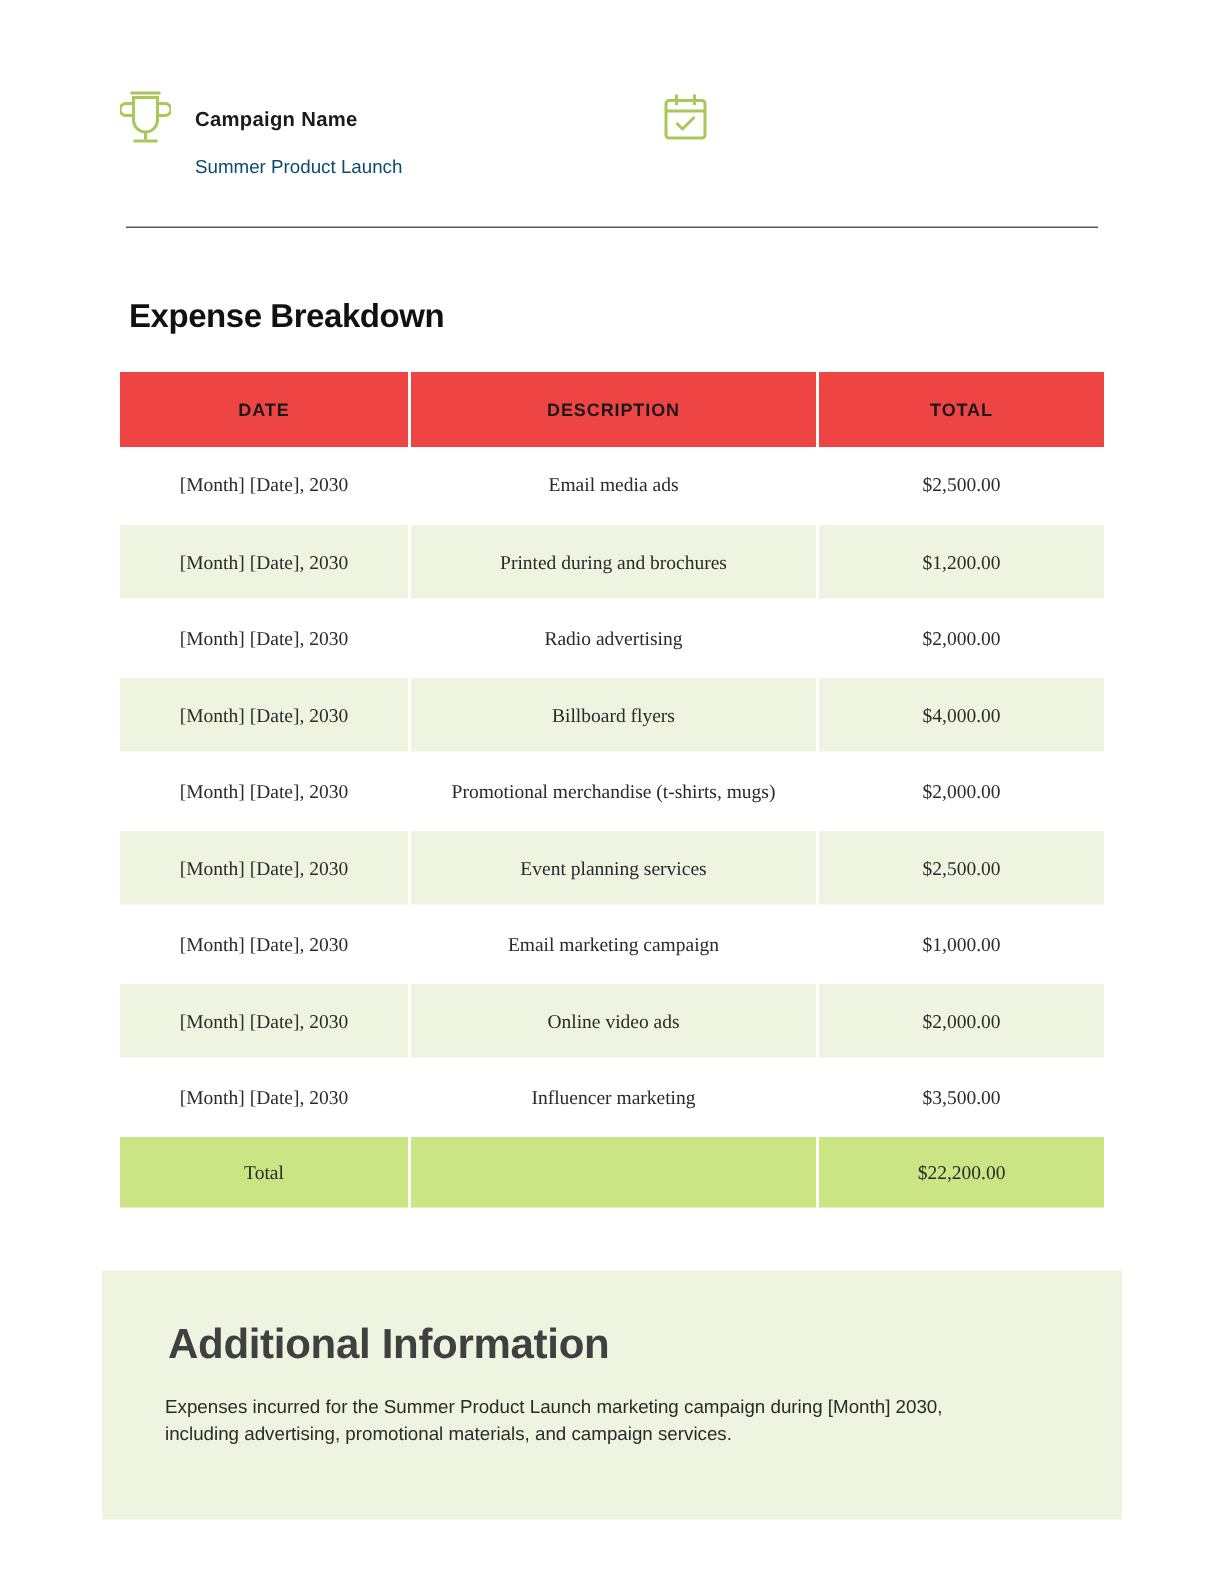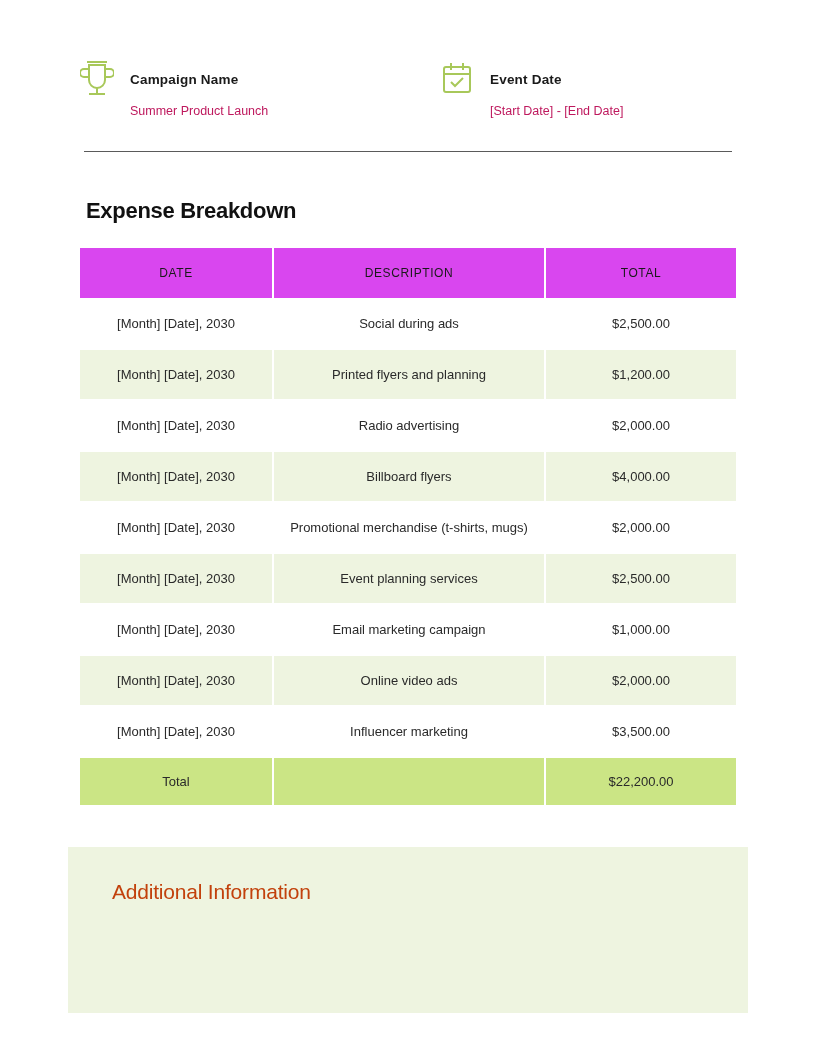--- a/index.html
+++ b/index.html
@@ -188,10 +188,6 @@
         <line x1="23" y1="3" x2="23" y2="10" stroke="#a8c85a" stroke-width="2"></line>
         <polyline points="11,22 15,26 23,18" fill="none" stroke="#a8c85a" stroke-width="2"></polyline>
       </svg>
-      <div class="hdr-text">
-        <div class="hdr-label">Event Date</div>
-        <div class="hdr-value">[Start Date]  -  [End Date]</div>
-      </div>
     </div>
 
   </div>

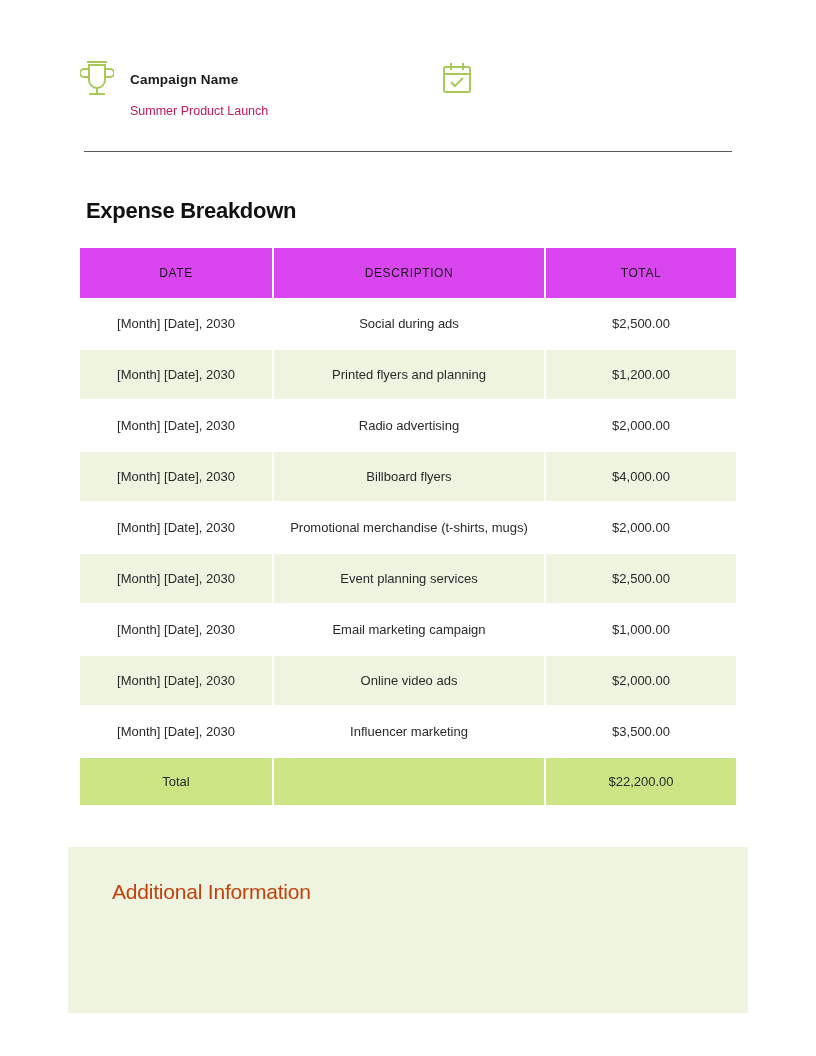--- a/index.html
+++ b/index.html
@@ -56,7 +56,7 @@
   }
   .hdr-value {
     font-size: 12.5px;
-    color: #be185d;
+    color: #0c4a6e;
     margin-top: 16px;
     line-height: 1.2;
   }

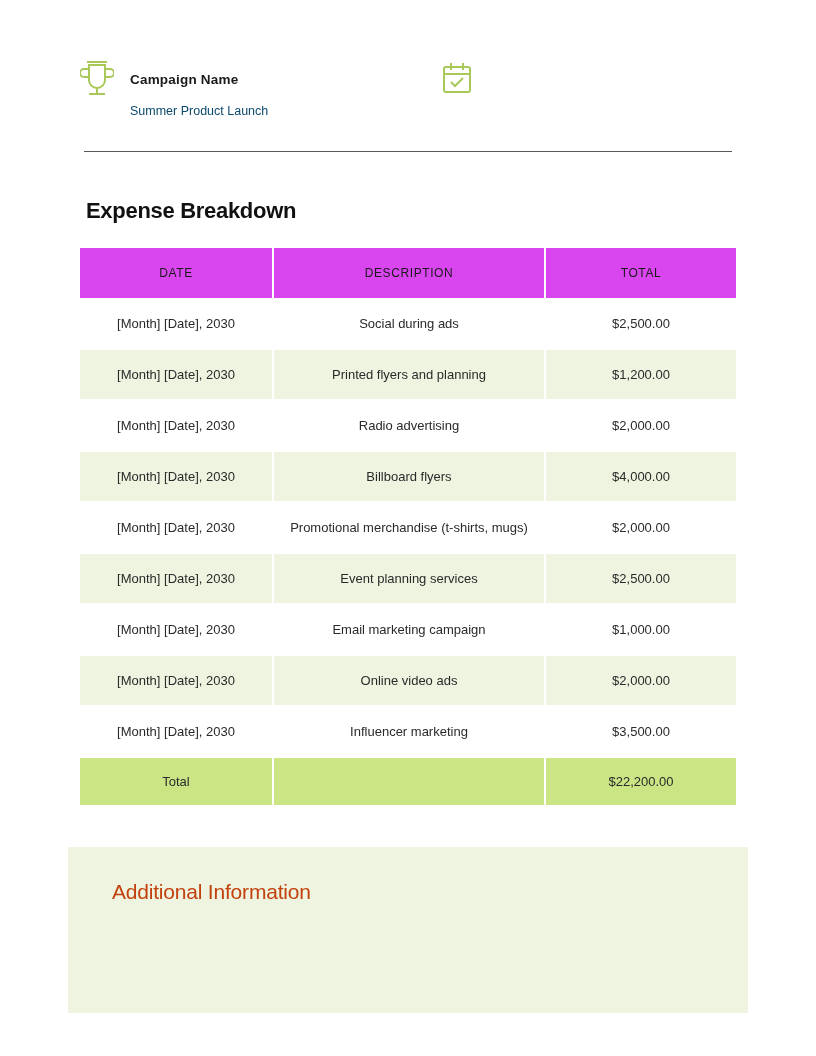--- a/index.html
+++ b/index.html
@@ -94,10 +94,10 @@
   .table col.c-total { width: 191px; }
 
   .table th {
-    background: #d946ef;
+    background: #ef4444;
     color: #1a1a1a;
     font-size: 12px;
-    font-weight: normal;
+    font-weight: bold;
     letter-spacing: 0.6px;
     height: 48px;
     text-align: center;

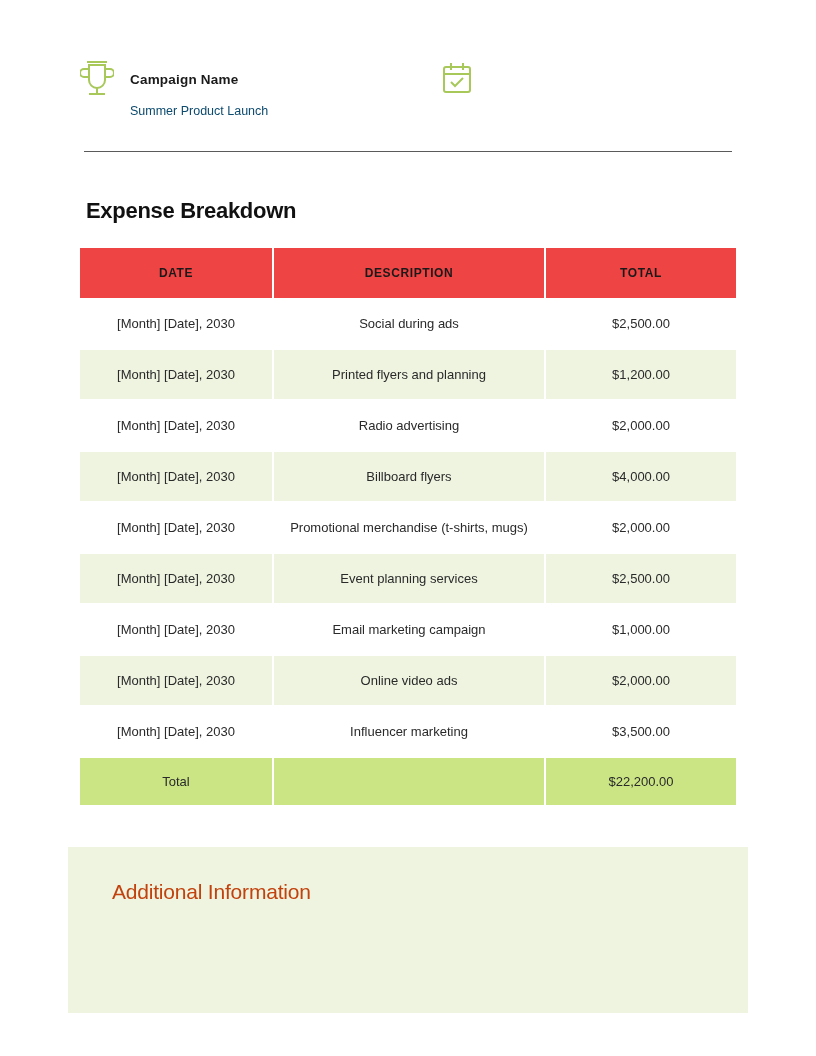--- a/index.html
+++ b/index.html
@@ -116,6 +116,7 @@
     border-right: 2px solid #ffffff;
     border-bottom: 2px solid #ffffff;
     box-sizing: border-box;
+    font-family: Liberation Serif, serif;
   }
   .table td:last-child { border-right: none; }
 

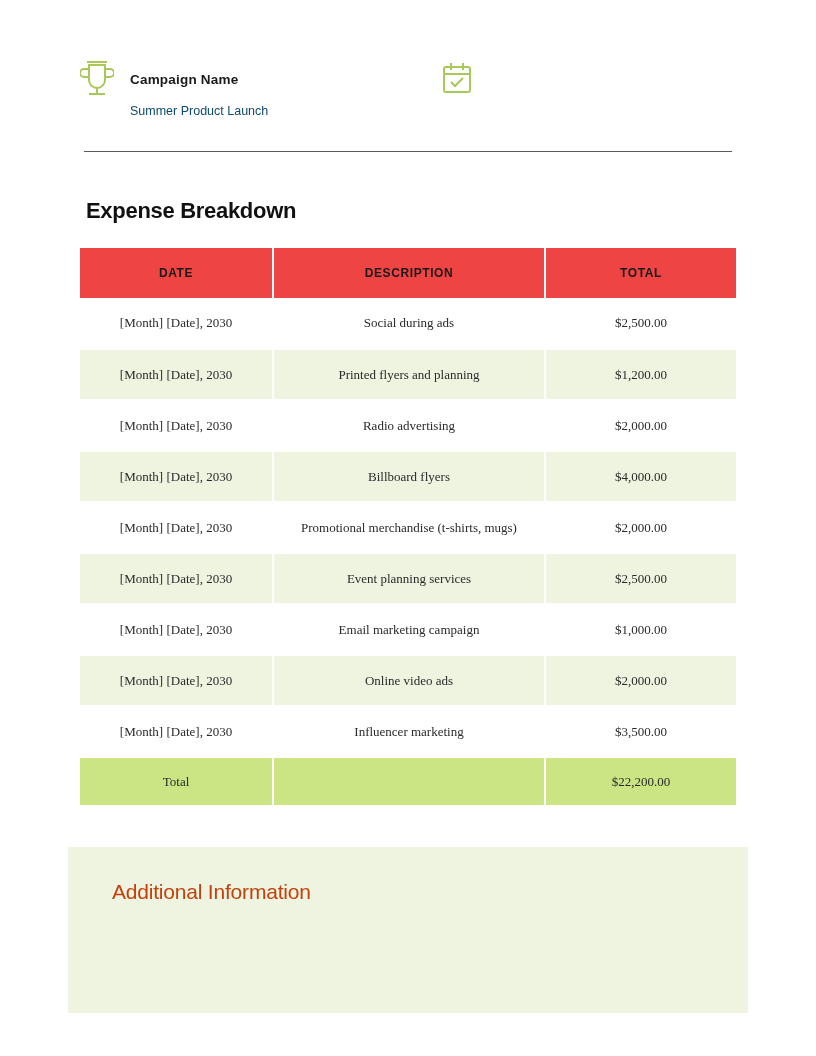--- a/index.html
+++ b/index.html
@@ -212,7 +212,7 @@
     <tbody>
       <tr class="plain">
         <td>[Month] [Date], 2030</td>
-        <td>Social during ads</td>
+        <td>Email media ads</td>
         <td>$2,500.00</td>
       </tr>
       <tr class="alt">

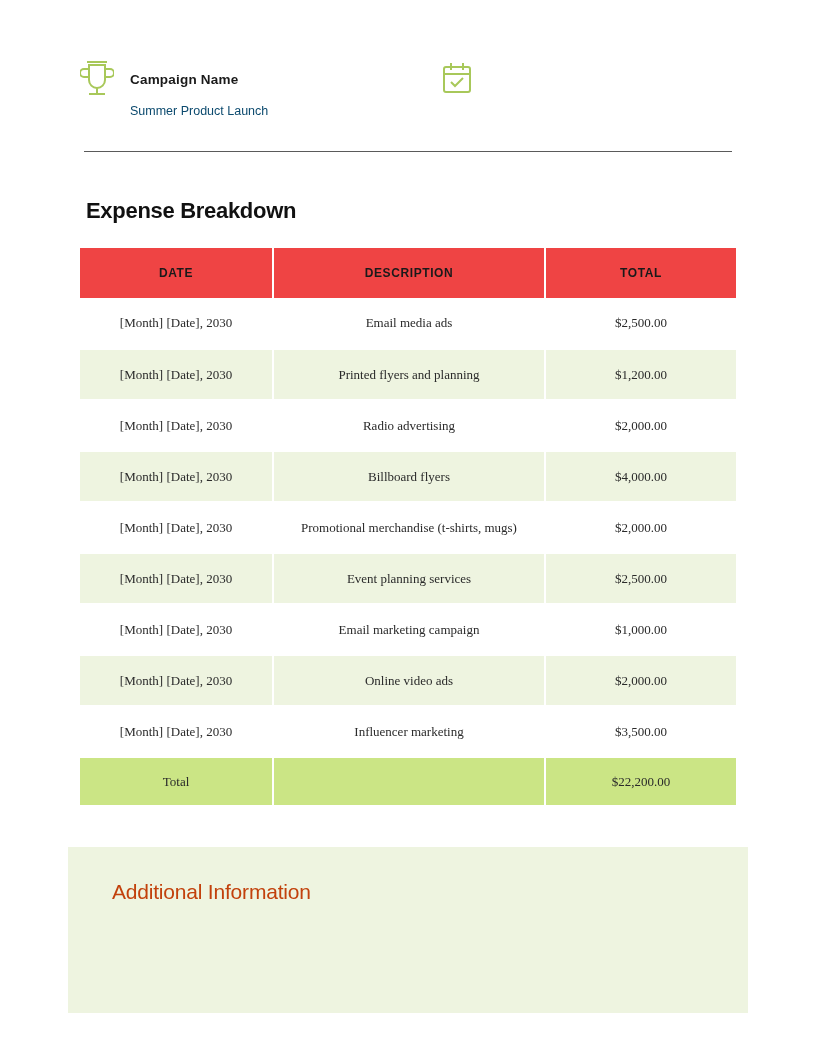--- a/index.html
+++ b/index.html
@@ -217,7 +217,7 @@
       </tr>
       <tr class="alt">
         <td>[Month] [Date], 2030</td>
-        <td>Printed flyers and planning</td>
+        <td>Printed during and brochures</td>
         <td>$1,200.00</td>
       </tr>
       <tr class="plain">

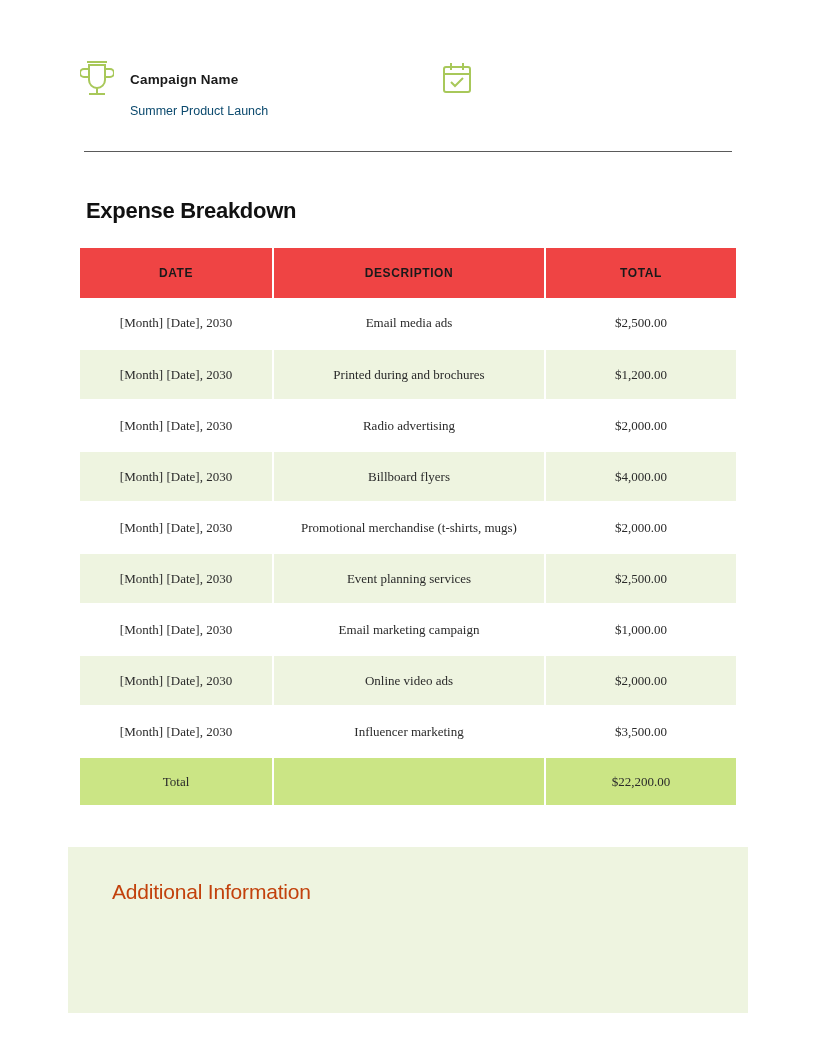--- a/index.html
+++ b/index.html
@@ -144,10 +144,10 @@
     position: absolute;
     left: 44px;
     top: 33px;
-    font-size: 21px;
-    font-weight: normal;
+    font-size: 28px;
+    font-weight: bold;
     letter-spacing: -0.2px;
-    color: #c2410c;
+    color: #404040;
   }
   .addl-body {
     position: absolute;

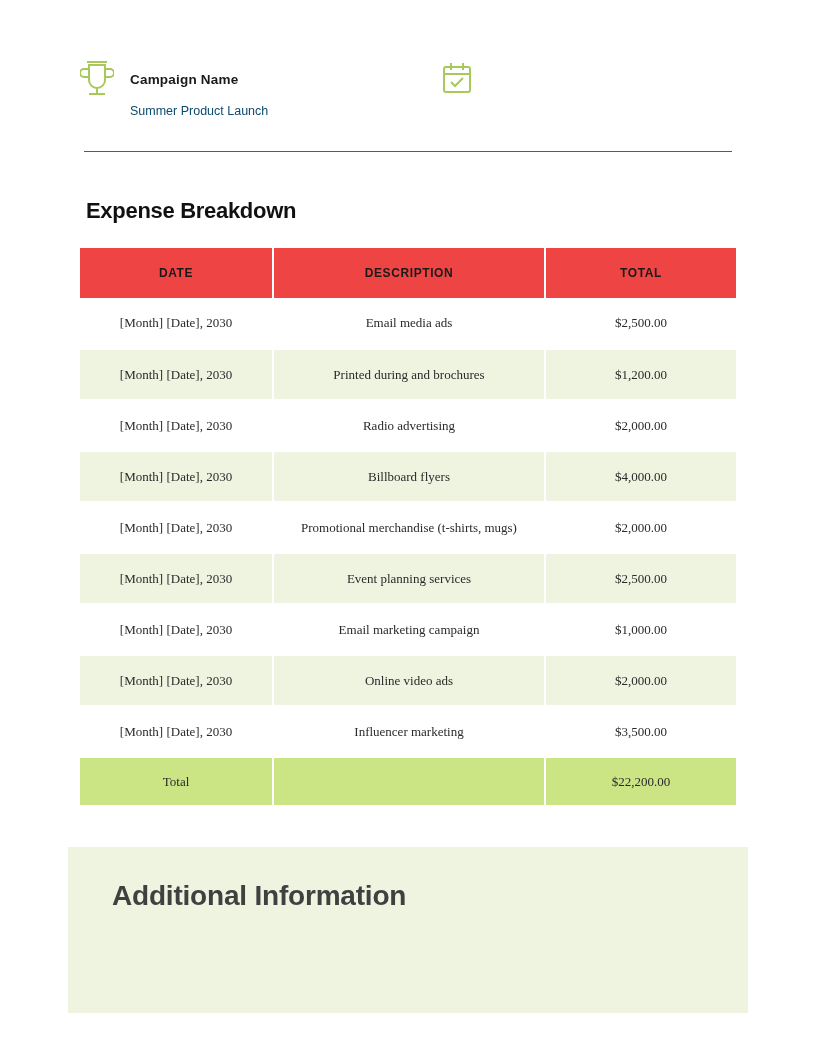--- a/index.html
+++ b/index.html
@@ -265,6 +265,7 @@
 
   <div class="addl">
     <div class="addl-title">Additional Information</div>
+    <div class="addl-body">Expenses incurred for the Summer Product Launch marketing campaign during [Month] 2030, including advertising, promotional materials, and campaign services.</div>
   </div>
 
 </div>

